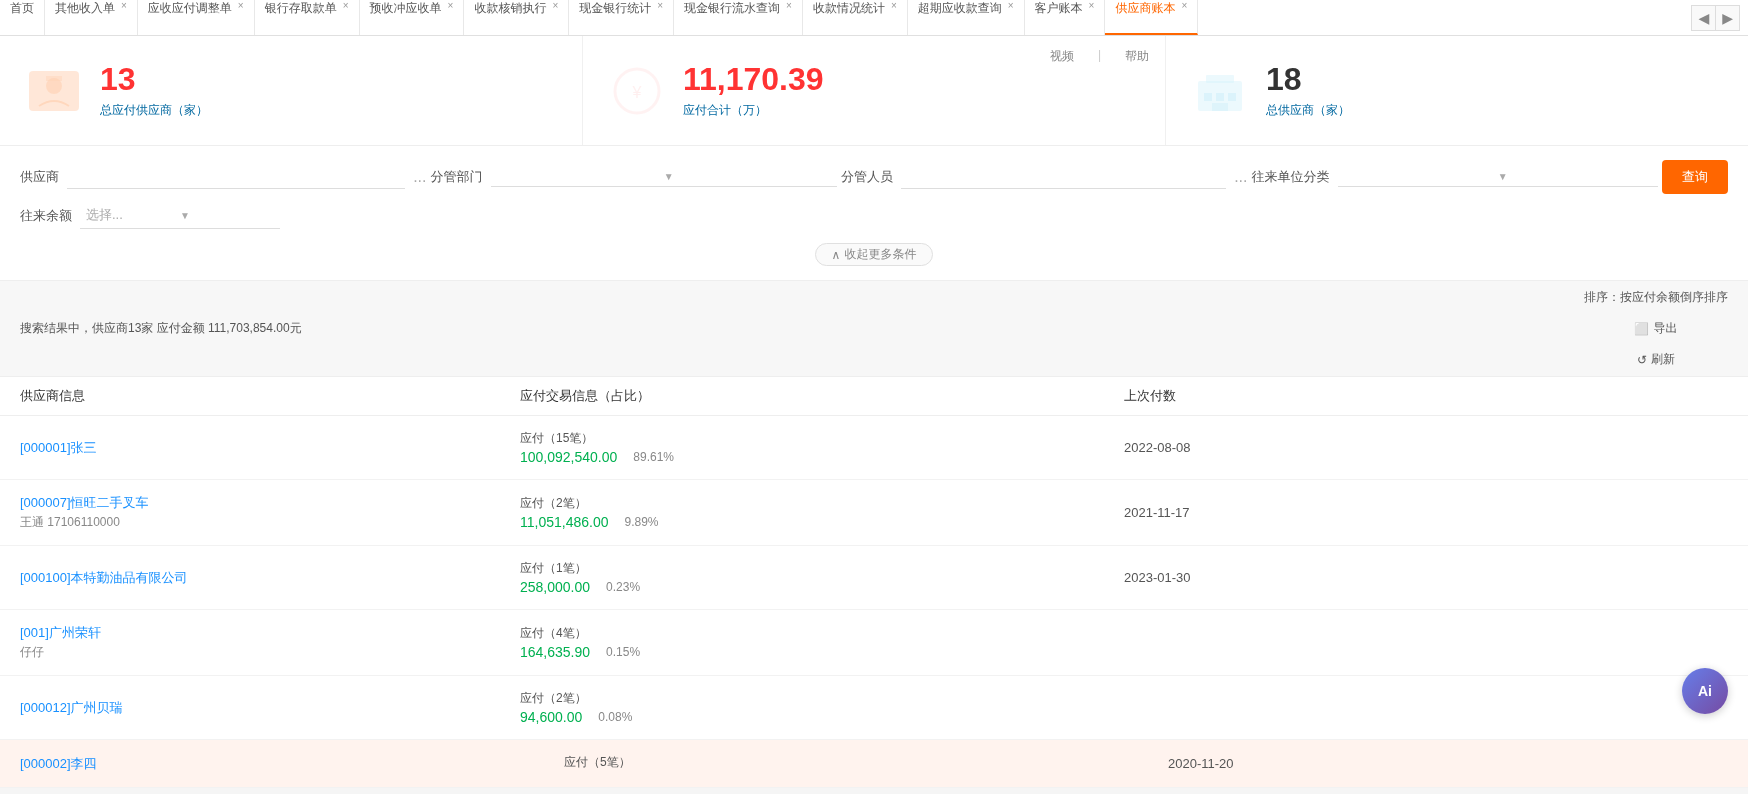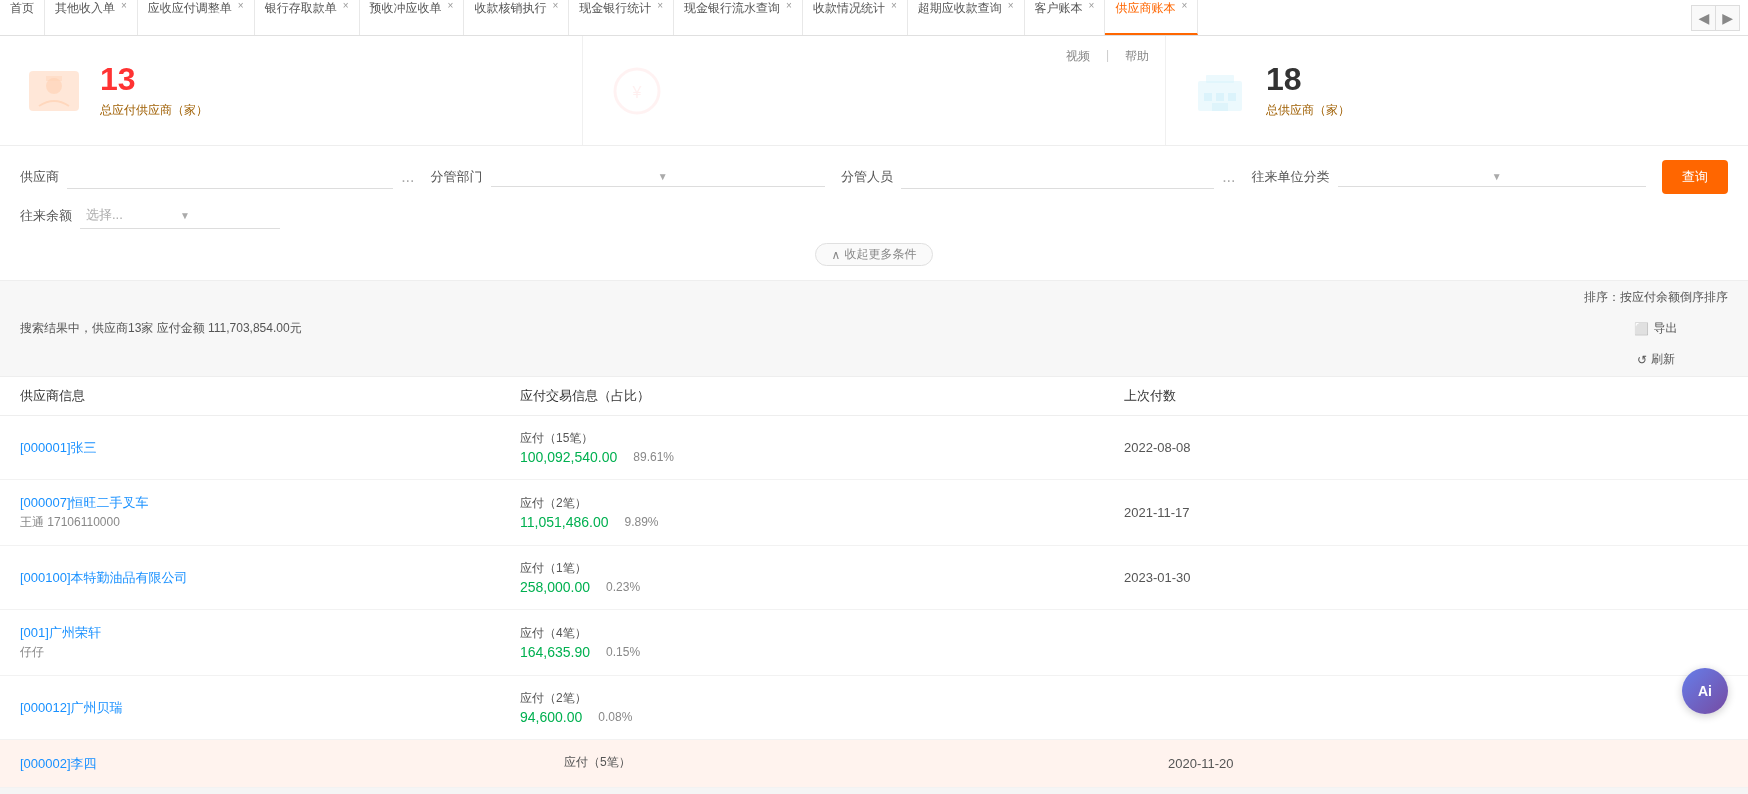--- a/index.html
+++ b/index.html
@@ -86,7 +86,7 @@
       font-size: 12px;
       color: #888;
       display: flex;
-      gap: 16px;
+      gap: 24px;
     }
     .top-right-links span { cursor: pointer; }
 

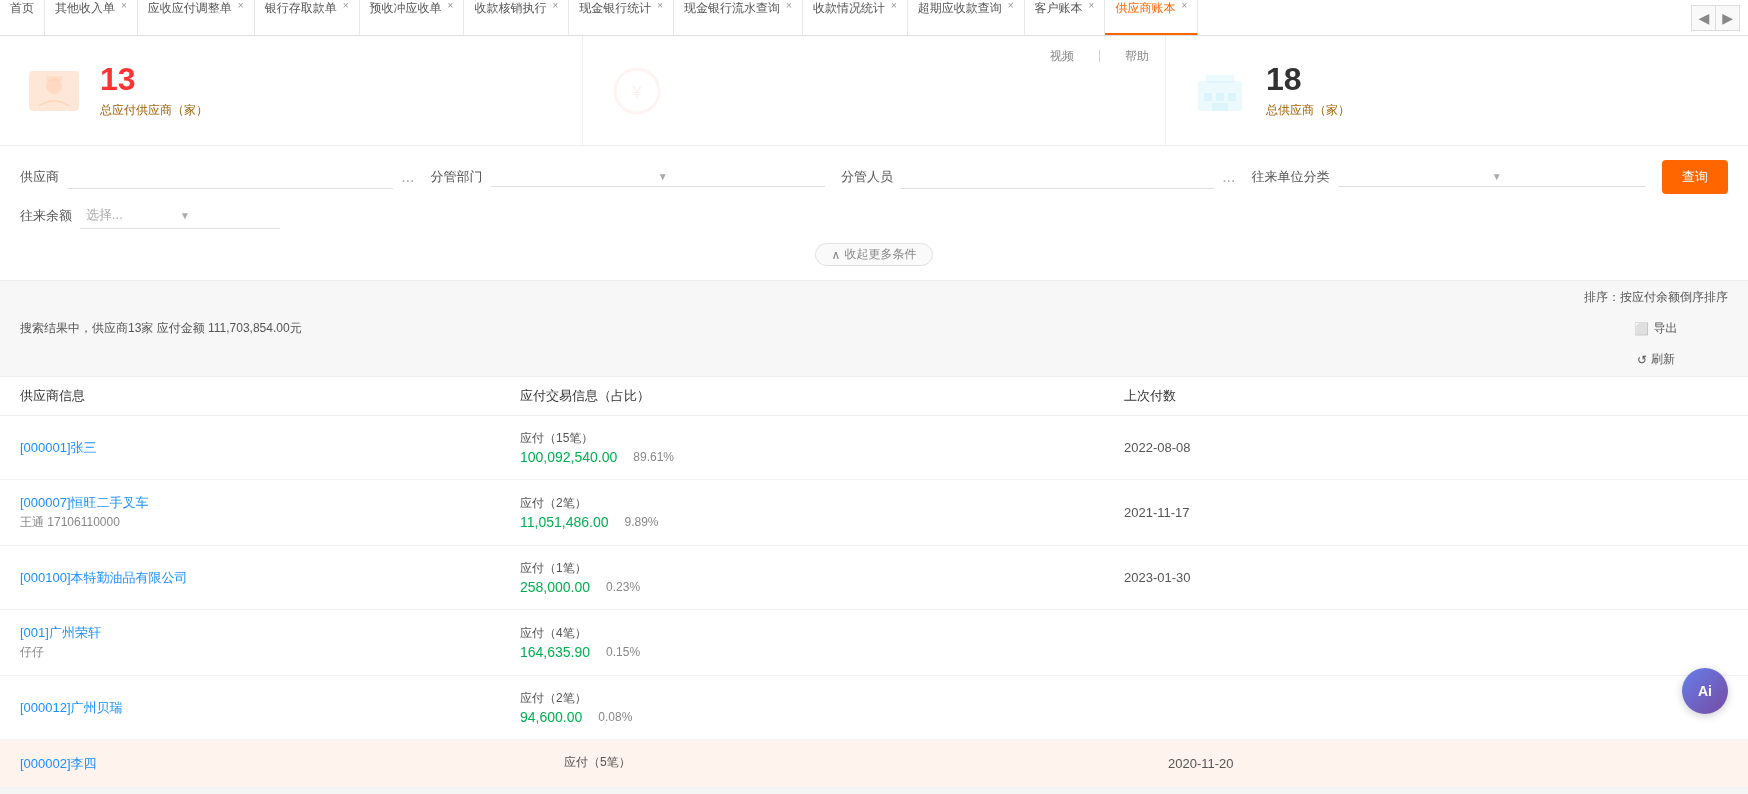--- a/index.html
+++ b/index.html
@@ -348,6 +348,10 @@
         <circle cx="30" cy="30" r="22" stroke="#ff9999" stroke-width="3" fill="none" opacity="0.4"></circle>
         <text x="50%" y="55%" dominant-baseline="middle" text-anchor="middle" fill="#ff9999" font-size="16" opacity="0.5">¥</text>
       </svg>
+    </div>
+    <div class="card-content">
+      <div class="card-value">11,170.39</div>
+      <div class="card-label">应付合计（万）</div>
     </div>
     <div class="top-right-links">
       <span>视频</span>

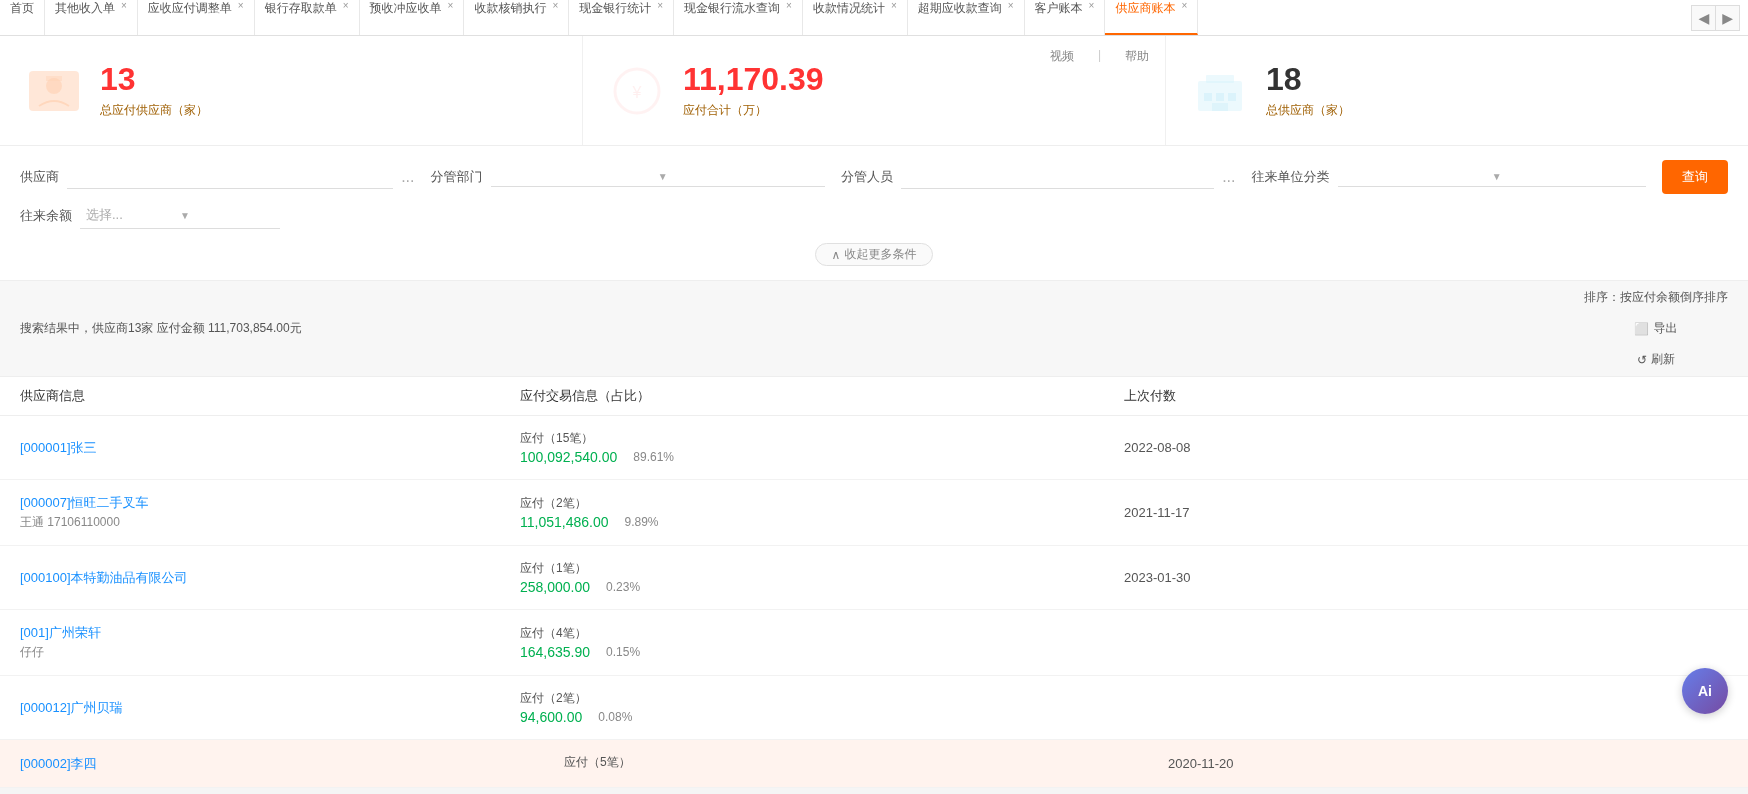--- a/index.html
+++ b/index.html
@@ -76,7 +76,7 @@
     }
     .card-label {
       font-size: 12px;
-      color: #a16207;
+      color: #0369a1;
       margin-top: 4px;
     }
     .top-right-links {

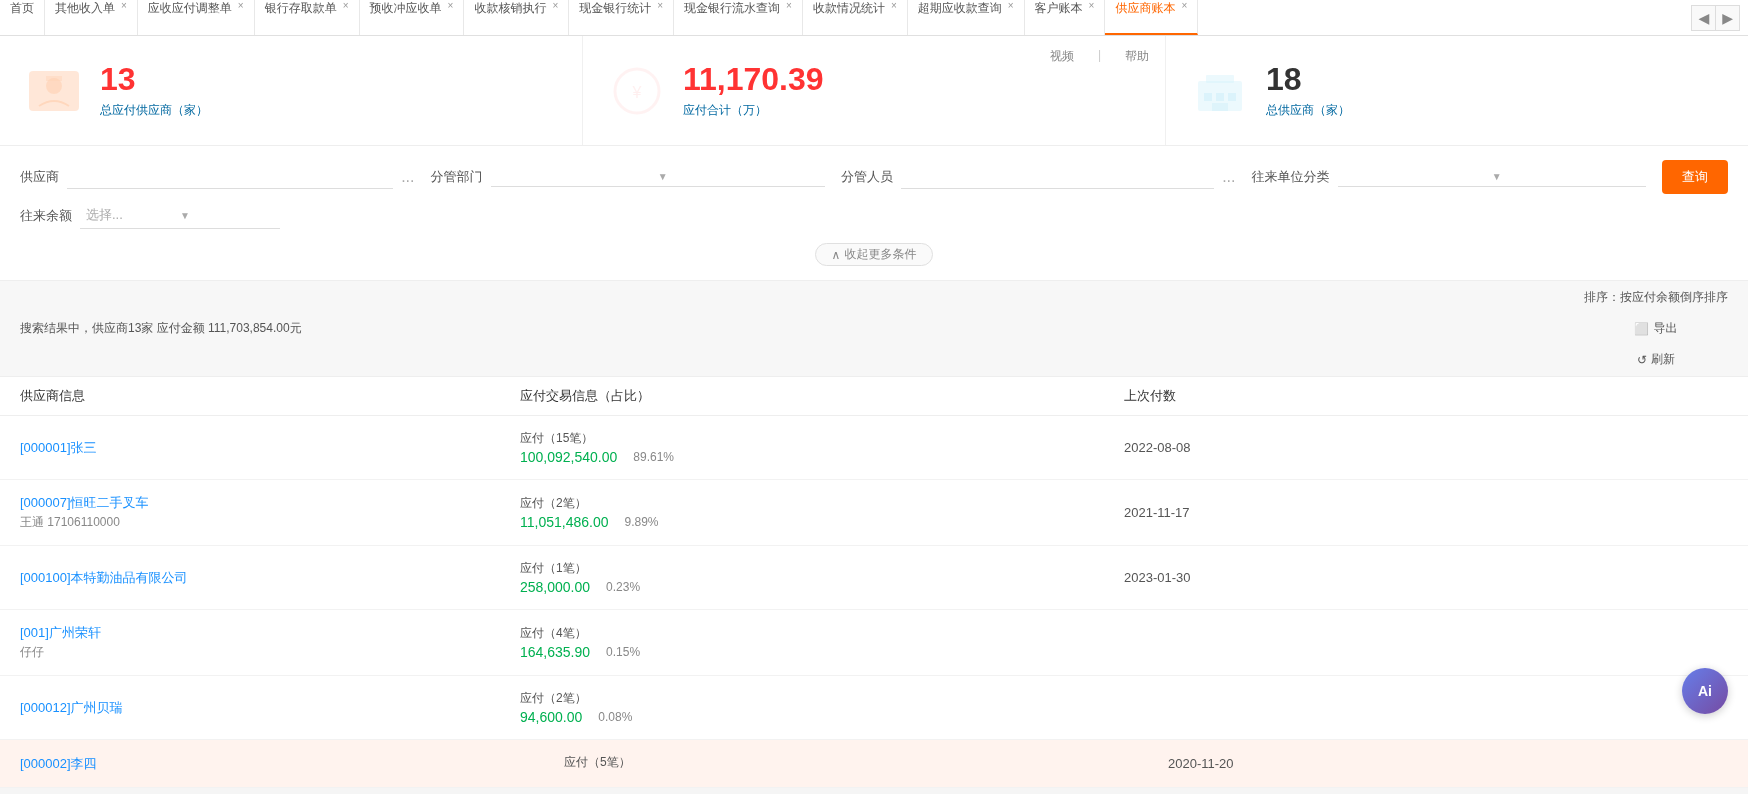--- a/index.html
+++ b/index.html
@@ -99,7 +99,7 @@
     .filter-row {
       display: flex;
       align-items: center;
-      gap: 16px;
+      gap: 4px;
       margin-bottom: 8px;
     }
     .filter-item {

